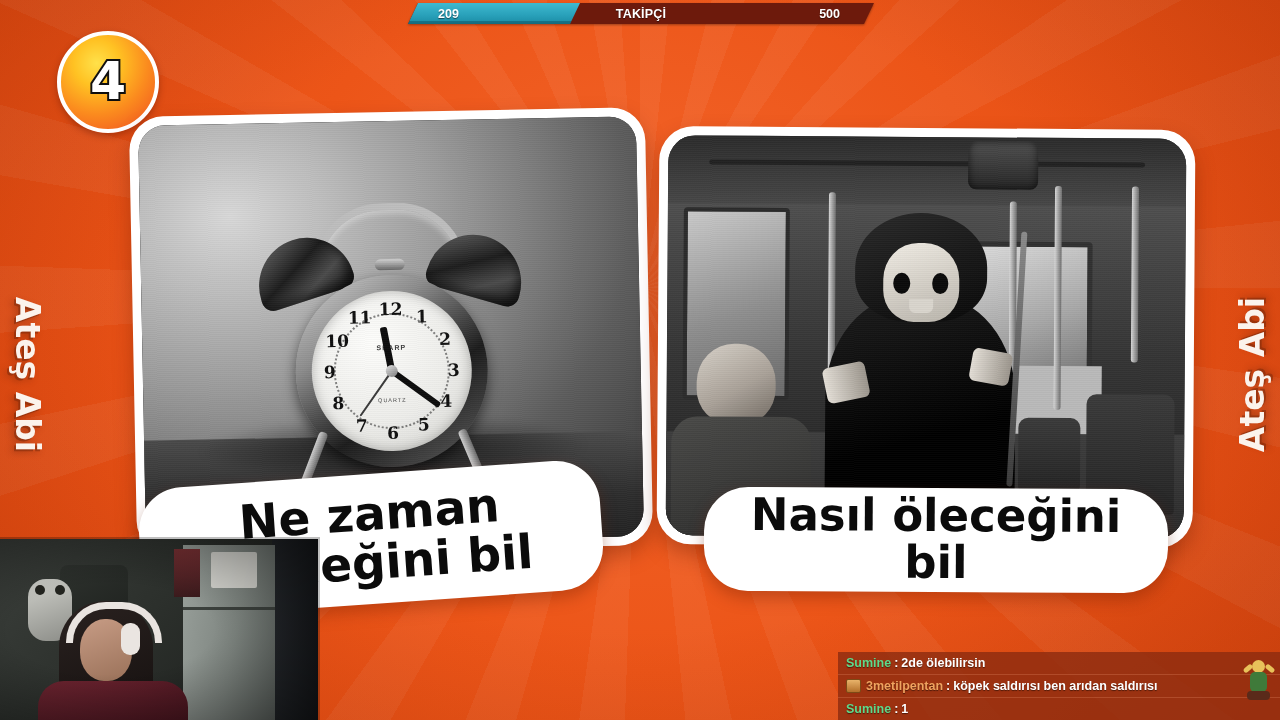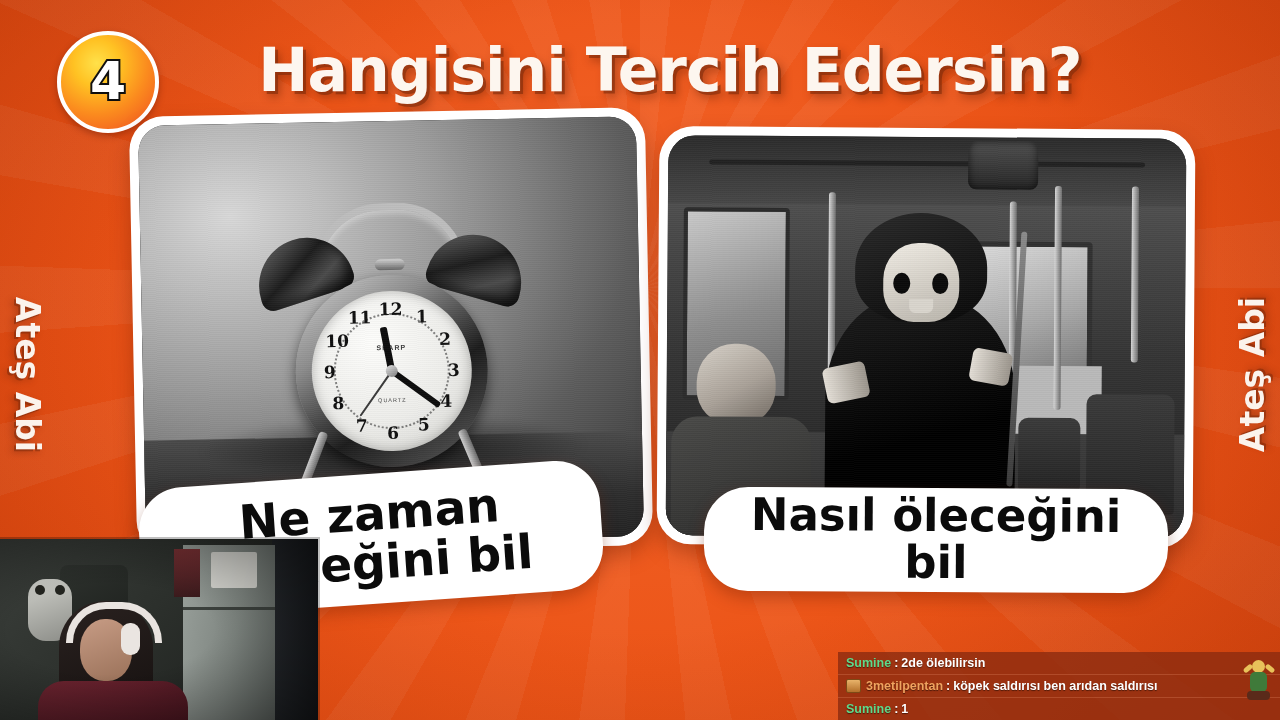--- a/index.html
+++ b/index.html
@@ -298,6 +298,13 @@
   <div class="bg-rays"></div>
   <div class="bg-vig"></div>
 
+  <div class="followbar">
+    <div class="fb-track"></div>
+    <div class="fb-fill"></div>
+    <div class="fb-cur">209</div>
+    <div class="fb-label">TAKİPÇİ</div>
+    <div class="fb-goal">500</div>
+  </div>
 
   <div class="round-badge">
     <div class="round-num">4</div>

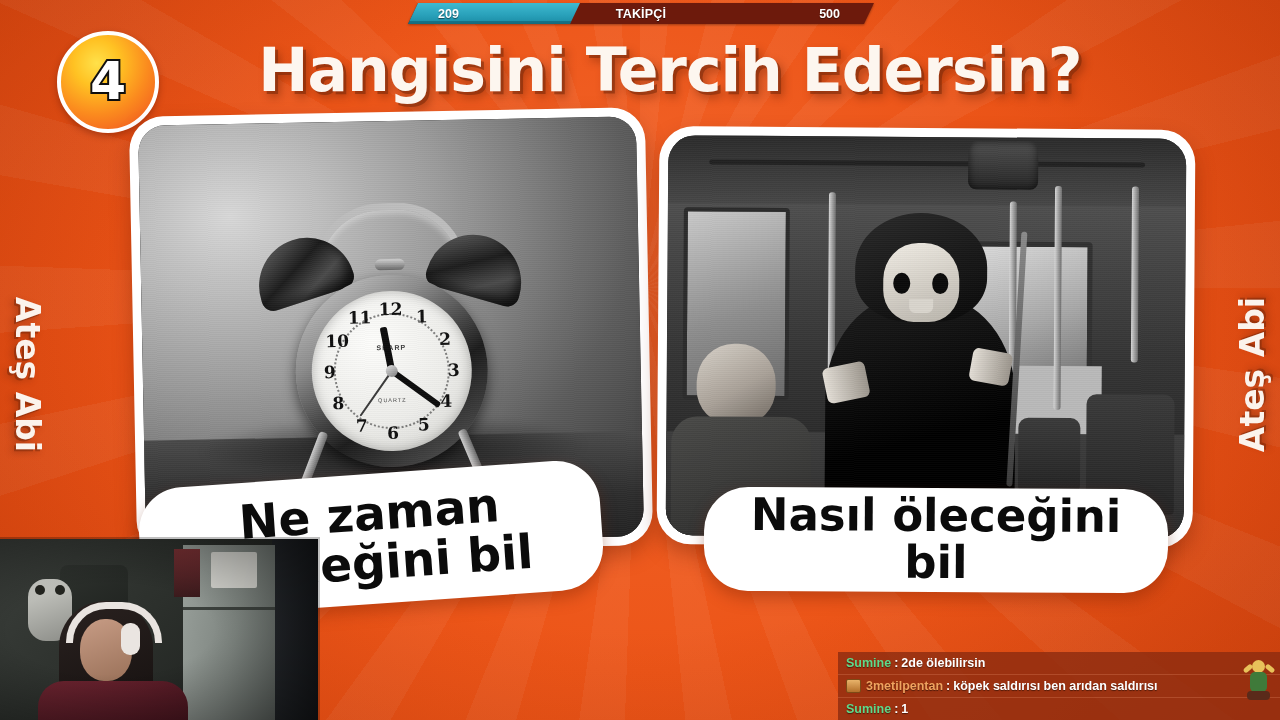--- a/index.html
+++ b/index.html
@@ -310,7 +310,6 @@
     <div class="round-num">4</div>
   </div>
 
-  <div class="title">Hangisini Tercih Edersin?</div>
 
   <div class="watermark wm-left">Ateş Abi</div>
   <div class="watermark wm-right">Ateş Abi</div>

